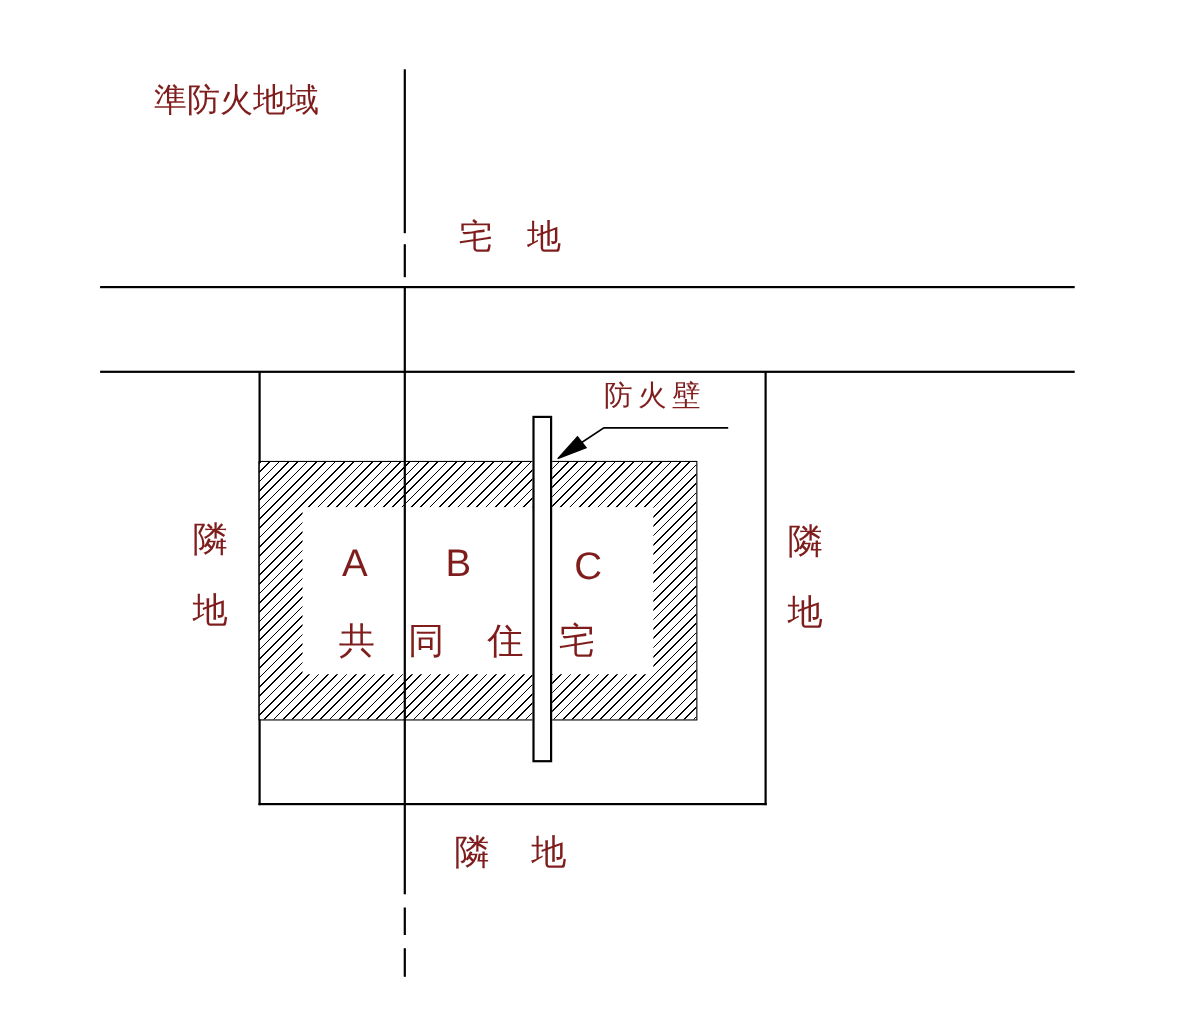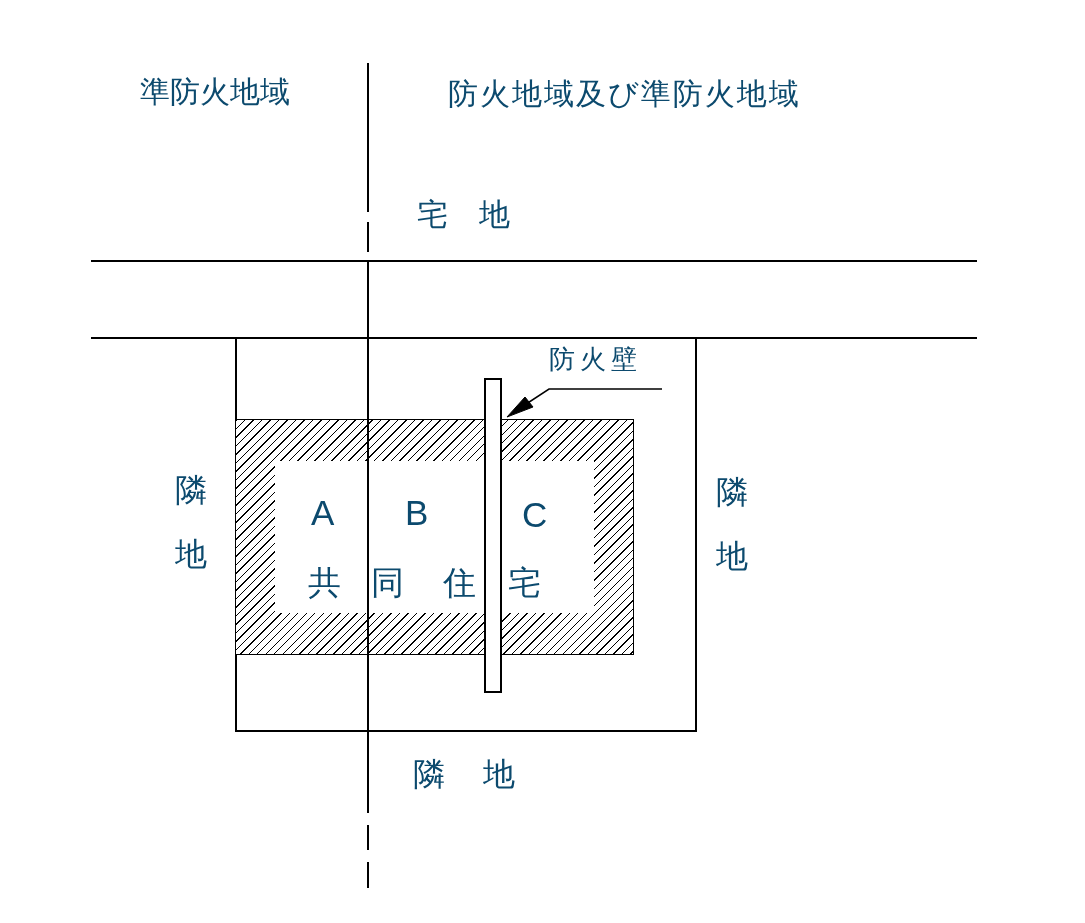--- a/index.html
+++ b/index.html
@@ -8,7 +8,7 @@
     width:1085px;height:923px;
     background:#ffffff;
     font-family:"Liberation Sans","DejaVu Sans",sans-serif;
-    color:#0c4a6e;
+    color:#7f1d1d;
     overflow:hidden;
   }
   

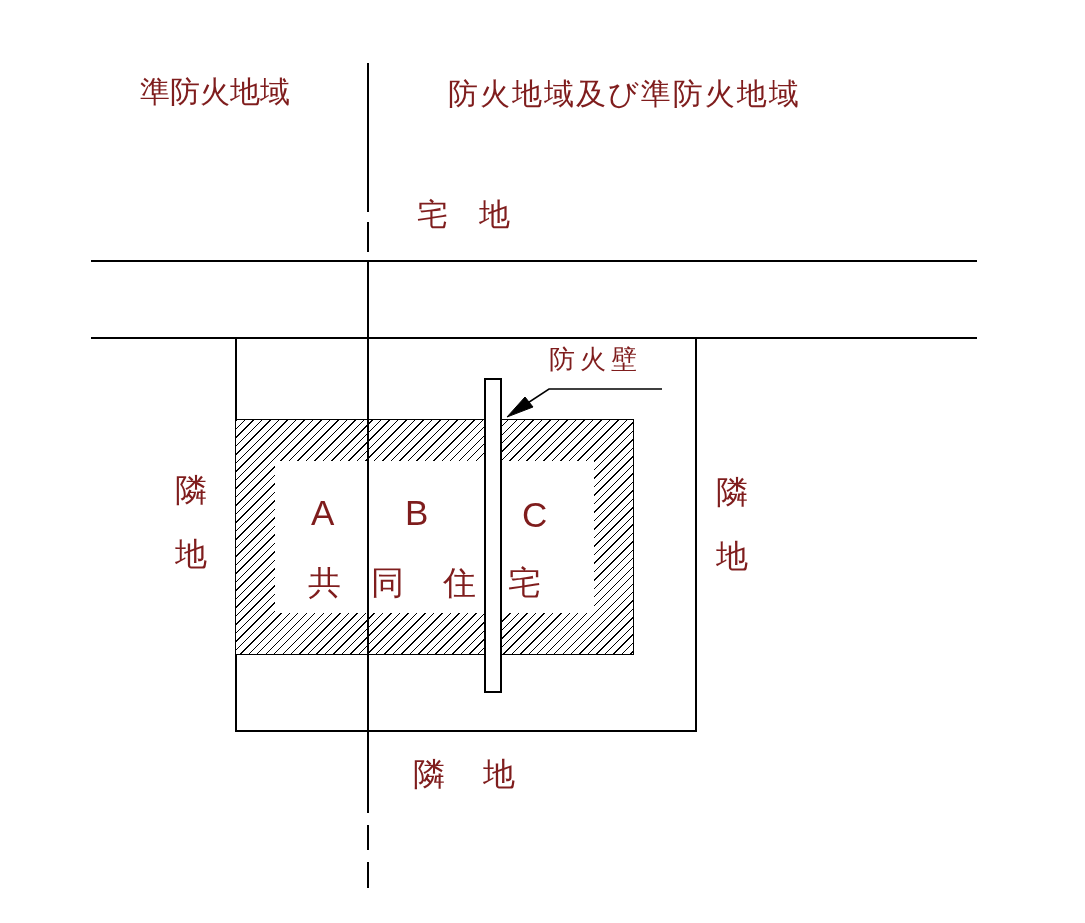--- a/index.html
+++ b/index.html
@@ -76,7 +76,6 @@
   </svg>
 
   <div class="lbl zone" style="left:140px;top:74px;">準防火地域</div>
-  <div class="lbl zone zone-right" style="left:448px;top:76px;">防火地域及び準防火地域</div>
 
   <div class="lbl takuchi" style="left:417px;top:196px;">宅　地</div>
 

